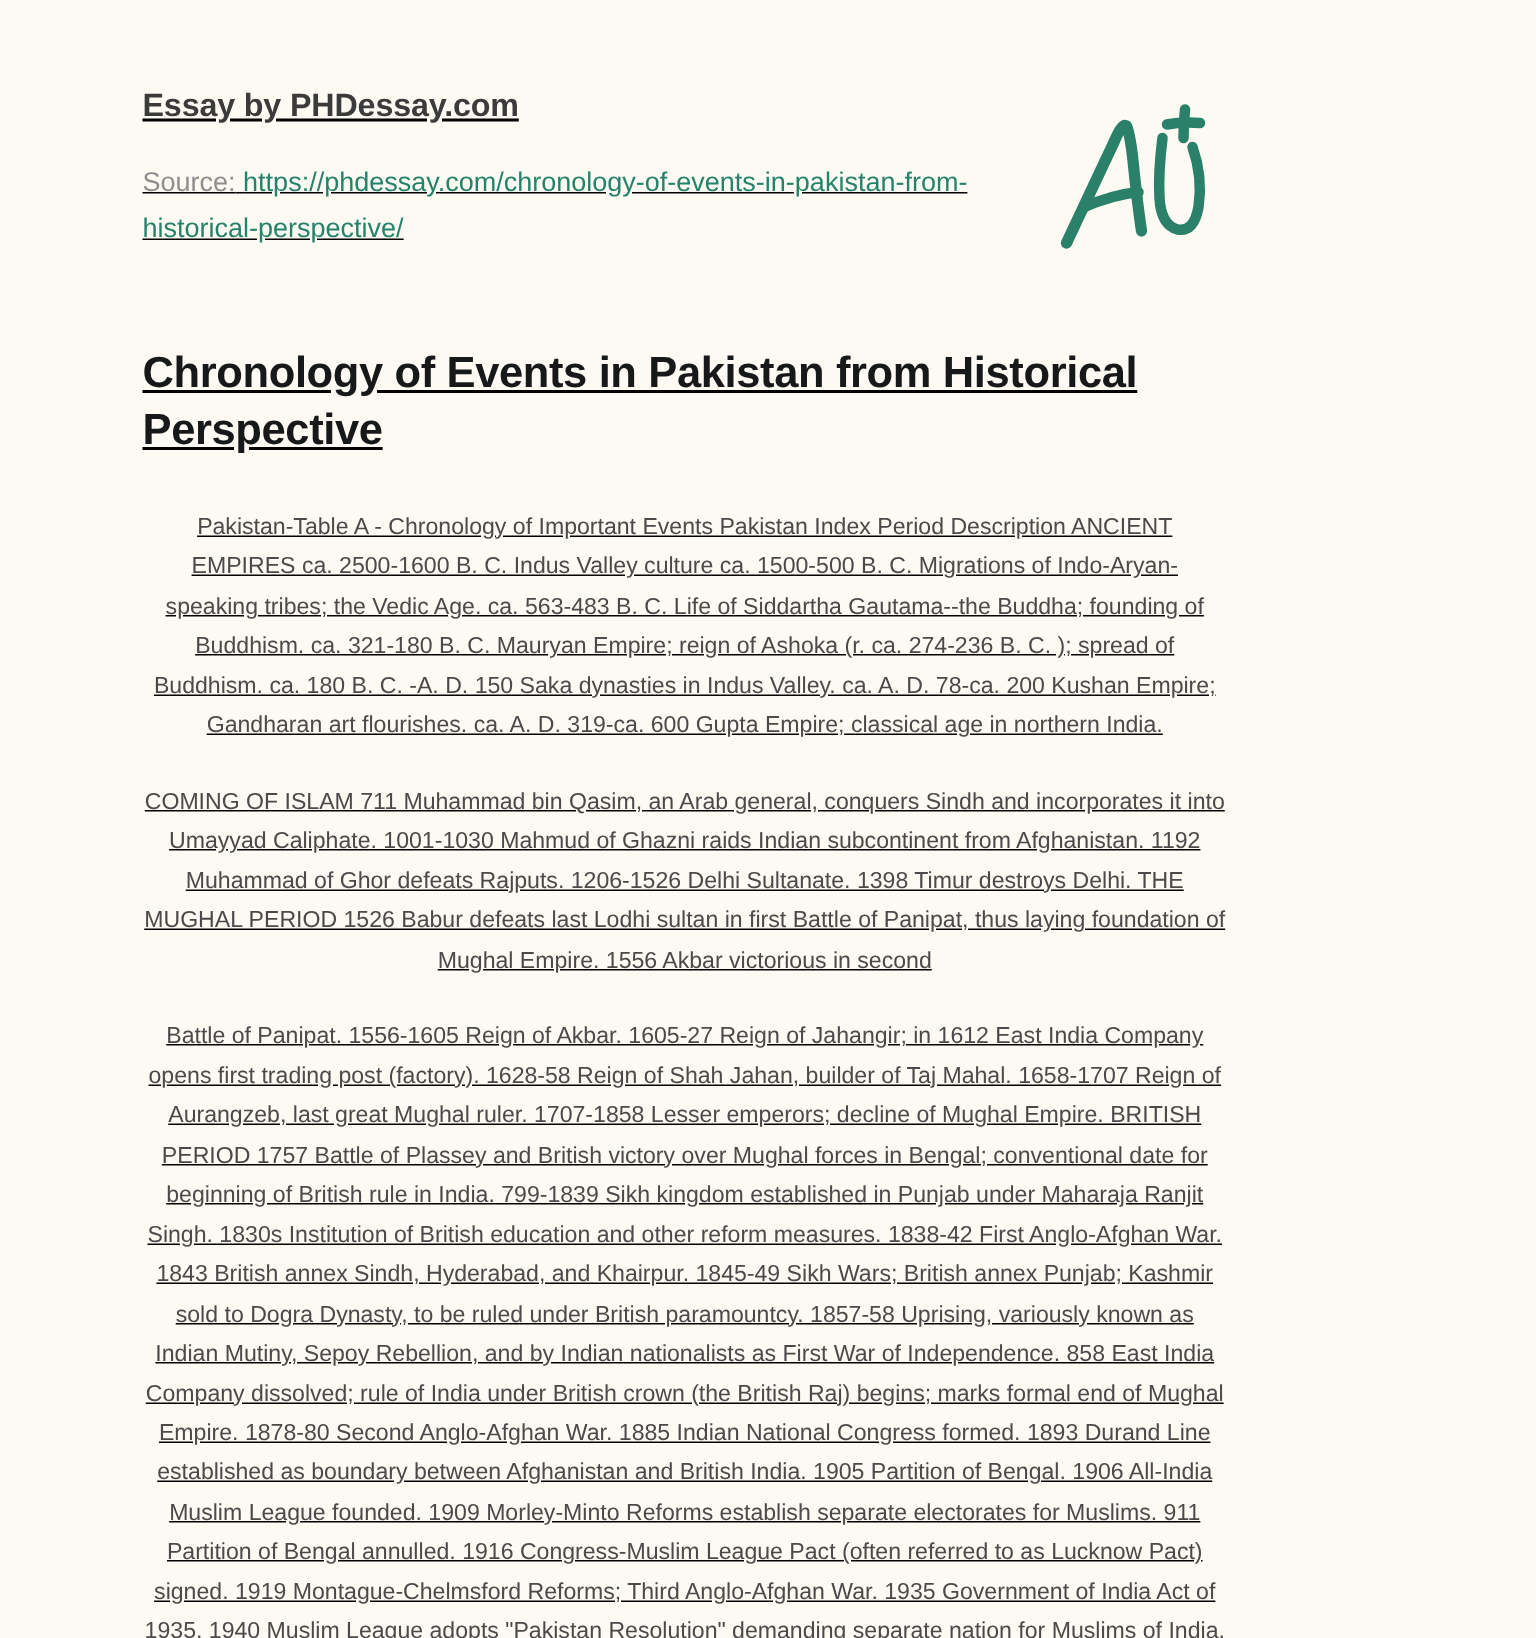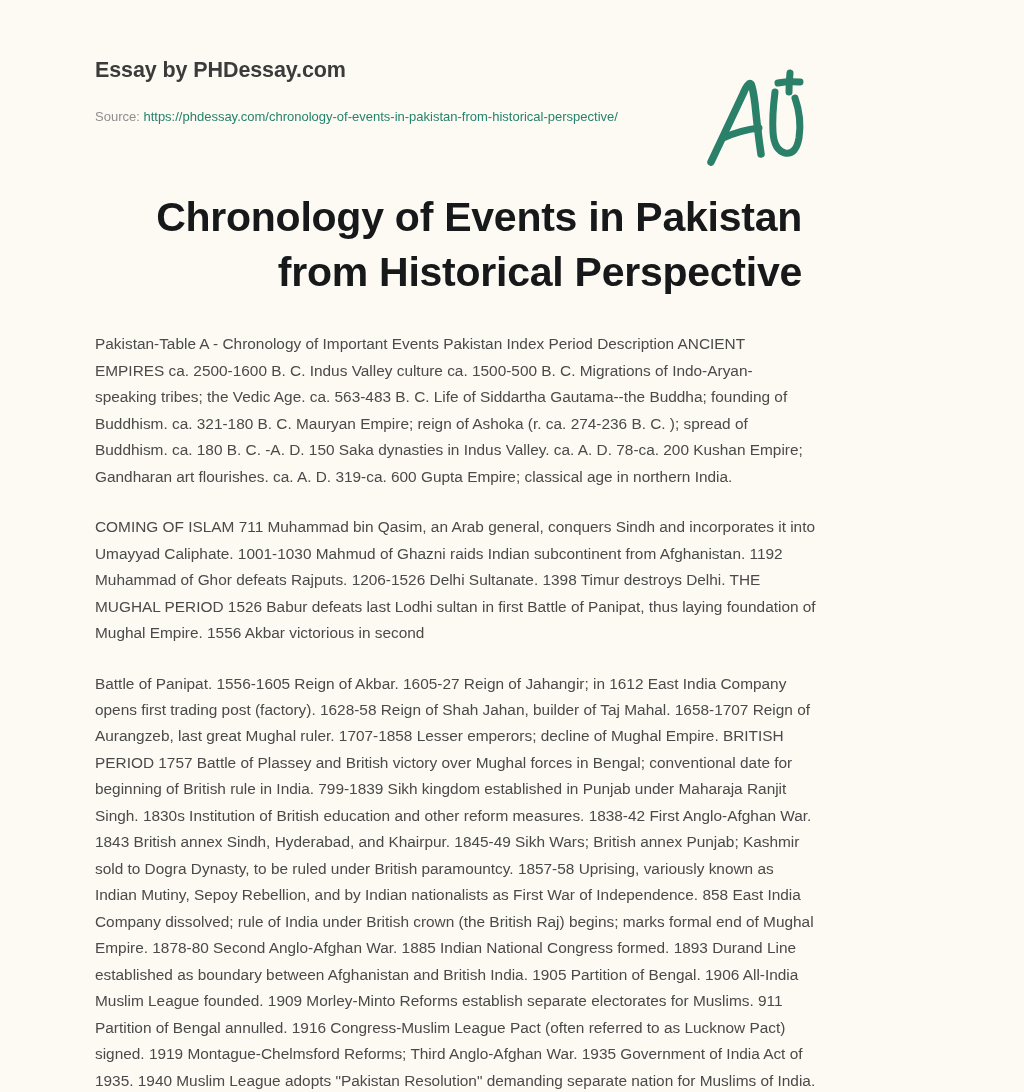--- a/index.html
+++ b/index.html
@@ -20,6 +20,7 @@
     width: 897px;
     height: 1092px;
     box-sizing: border-box;
+    text-decoration: underline;
   }
   .header {
     position: relative;

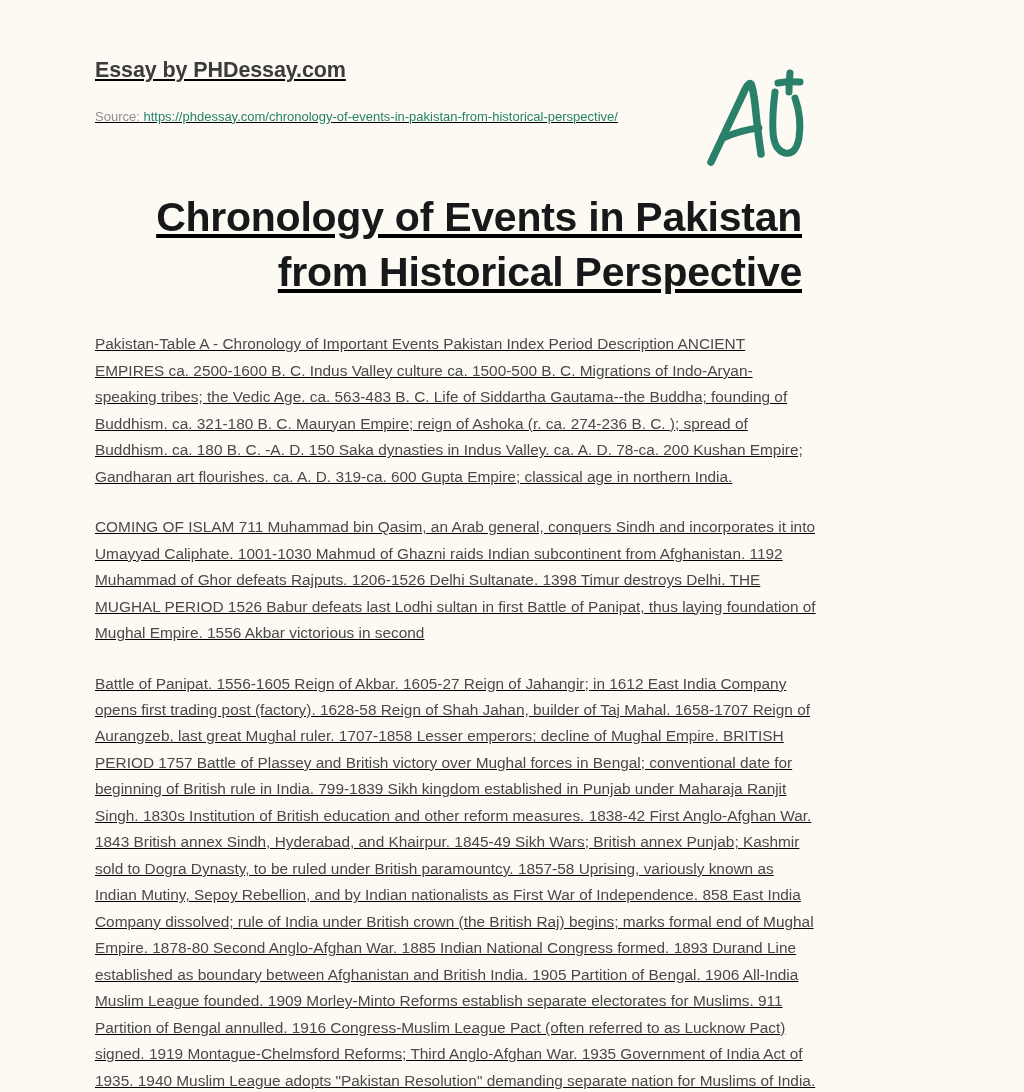--- a/index.html
+++ b/index.html
@@ -36,7 +36,7 @@
   }
   .source-line {
     margin-top: 22px;
-    font-size: 13px;
+    font-size: 18px;
     line-height: 1.72;
     color: #8e8e8e;
     max-width: 620px;

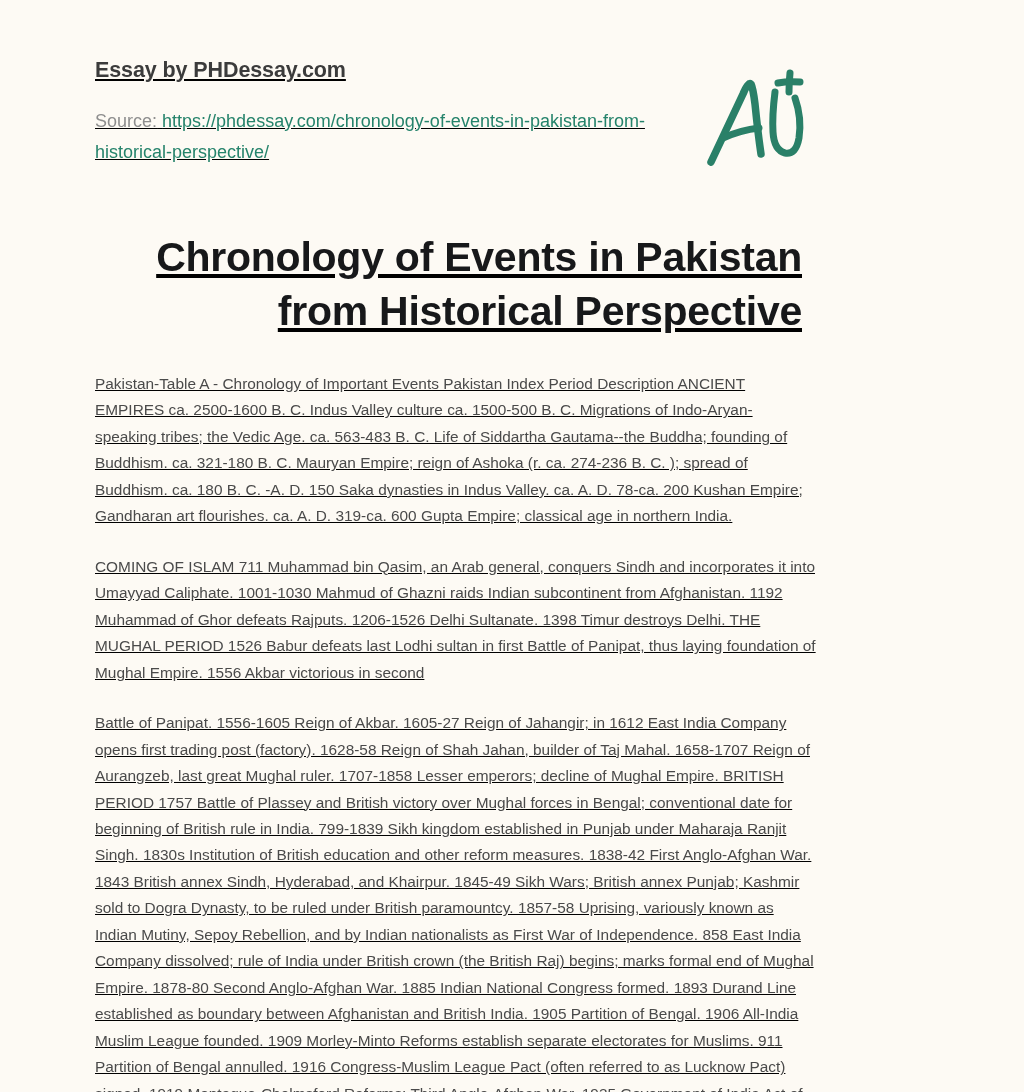--- a/index.html
+++ b/index.html
@@ -65,13 +65,12 @@
   .title {
     margin: 0;
     padding: 62px 95px 0 95px;
-    font-size: 41px;
+    font-size: 29px;
     line-height: 1.33;
     font-weight: bold;
     color: #17181a;
     letter-spacing: -0.25px;
     max-width: 860px;
-    text-align: right;
   }
   .article-body {
     padding: 32px 79px 0 95px;

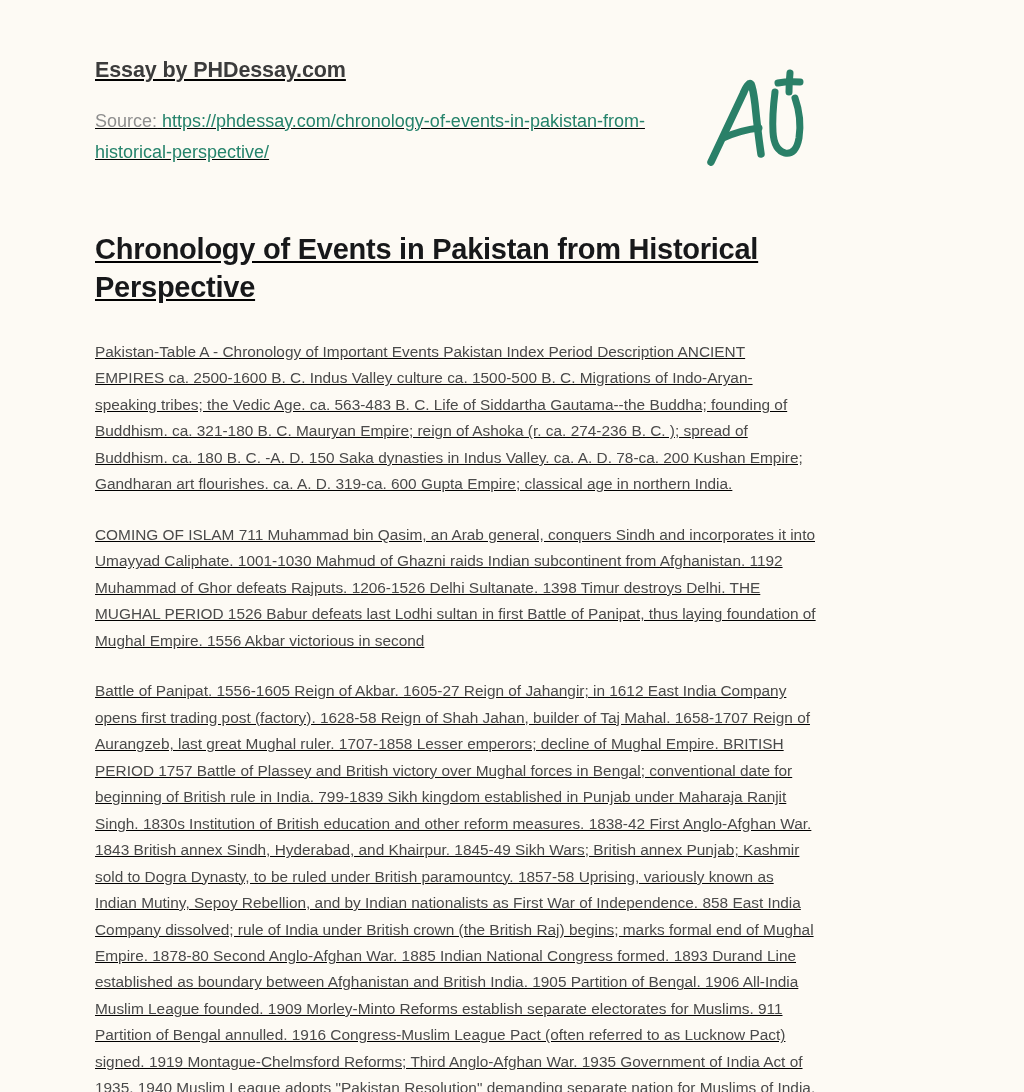--- a/index.html
+++ b/index.html
@@ -80,7 +80,7 @@
     font-size: 15.4px;
     line-height: 1.72;
     color: #4a4a4a;
-    text-align: left;
+    text-align: center;
   }
   .article-body p:last-child {
     margin-bottom: 16px;

